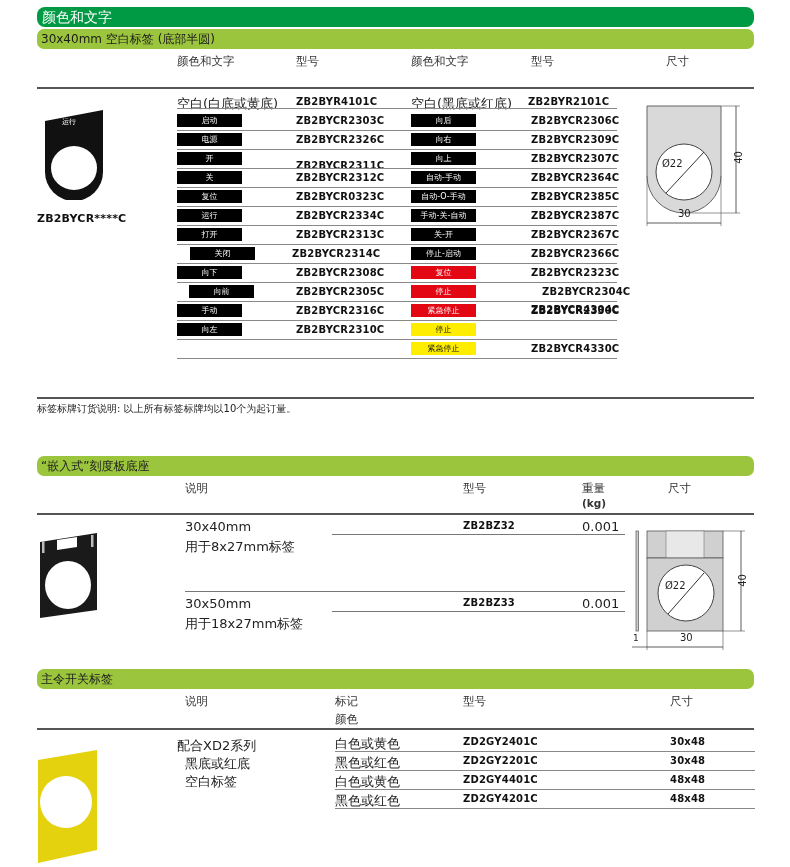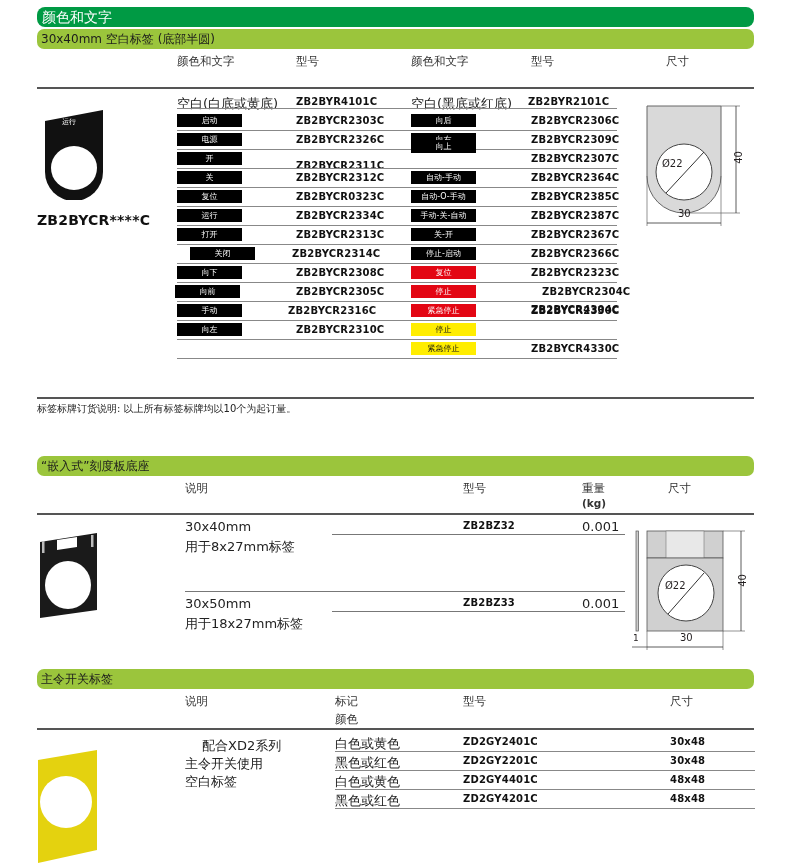--- a/index.html
+++ b/index.html
@@ -61,7 +61,7 @@
     <div class="abs row-line" style="left:177px;top:149px;width:440px"></div>
     <div class="abs chip black" style="left:177px;top:152px">开</div>
     <div class="abs code" style="left:296px;top:160px">ZB2BYCR2311C</div>
-    <div class="abs chip black" style="left:411px;top:140px">向上</div>
+    <div class="abs chip black" style="left:411px;top:152px">向上</div>
     <div class="abs code" style="left:531px;top:153px">ZB2BYCR2307C</div>
     <div class="abs row-line" style="left:177px;top:168px;width:440px"></div>
     <div class="abs chip black" style="left:177px;top:171px">关</div>

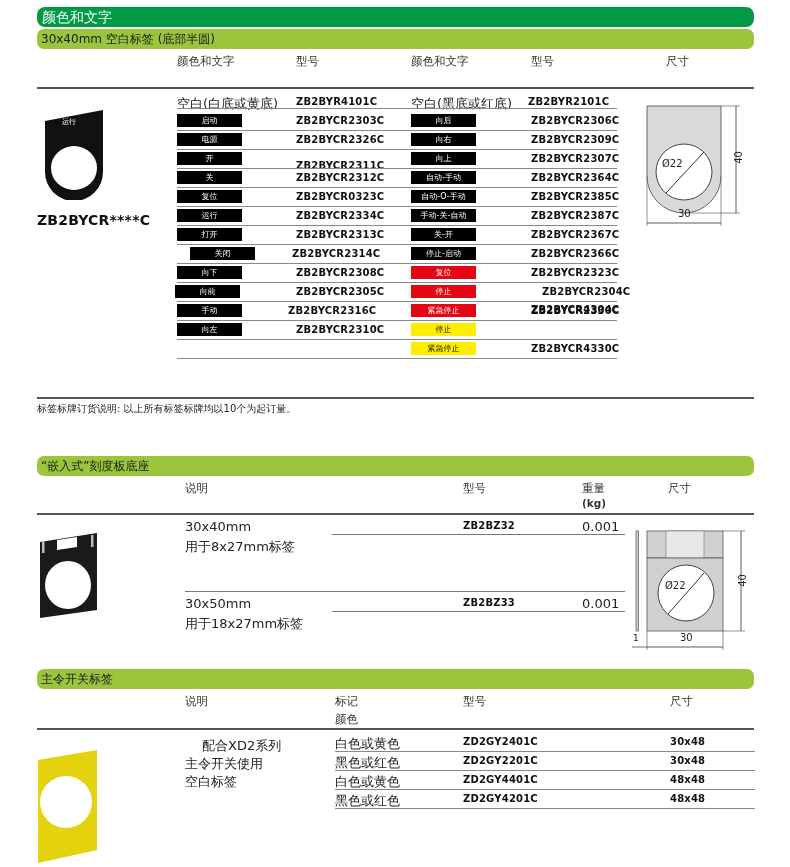--- a/index.html
+++ b/index.html
@@ -121,7 +121,7 @@
   </svg>
   <div class="abs" style="left:27px;top:17px;font-size:7px;color:#fff">运行</div>
 </div>
-<div class="abs code" style="left:37px;top:212px;font-size:14px">ZB2BYCR****C</div>
+<div class="abs code" style="left:37px;top:212px;font-size:11px">ZB2BYCR****C</div>
 
 <div class="abs" style="left:640px;top:100px;width:110px;height:130px">
   <svg width="110" height="130" viewBox="0 0 110 130">

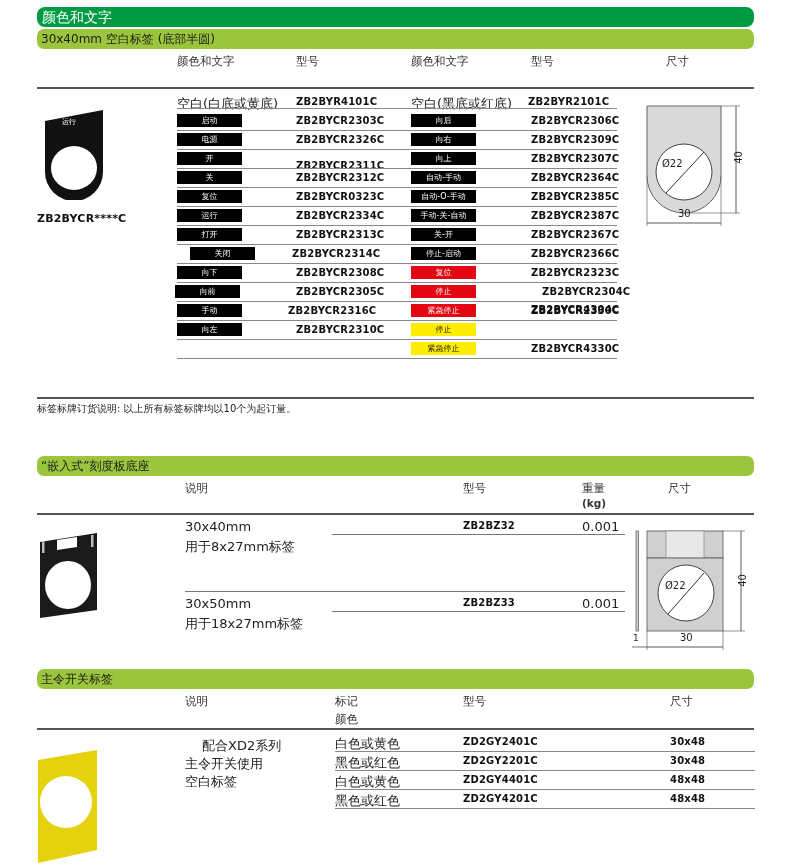--- a/index.html
+++ b/index.html
@@ -94,7 +94,7 @@
     <div class="abs chip red" style="left:411px;top:266px">复位</div>
     <div class="abs code" style="left:531px;top:267px">ZB2BYCR2323C</div>
     <div class="abs row-line" style="left:177px;top:282px;width:440px"></div>
-    <div class="abs chip black" style="left:175px;top:285px">向前</div>
+    <div class="abs chip black" style="left:189px;top:285px">向前</div>
     <div class="abs code" style="left:296px;top:286px">ZB2BYCR2305C</div>
     <div class="abs chip red" style="left:411px;top:285px">停止</div>
     <div class="abs code" style="left:542px;top:286px">ZB2BYCR2304C</div>

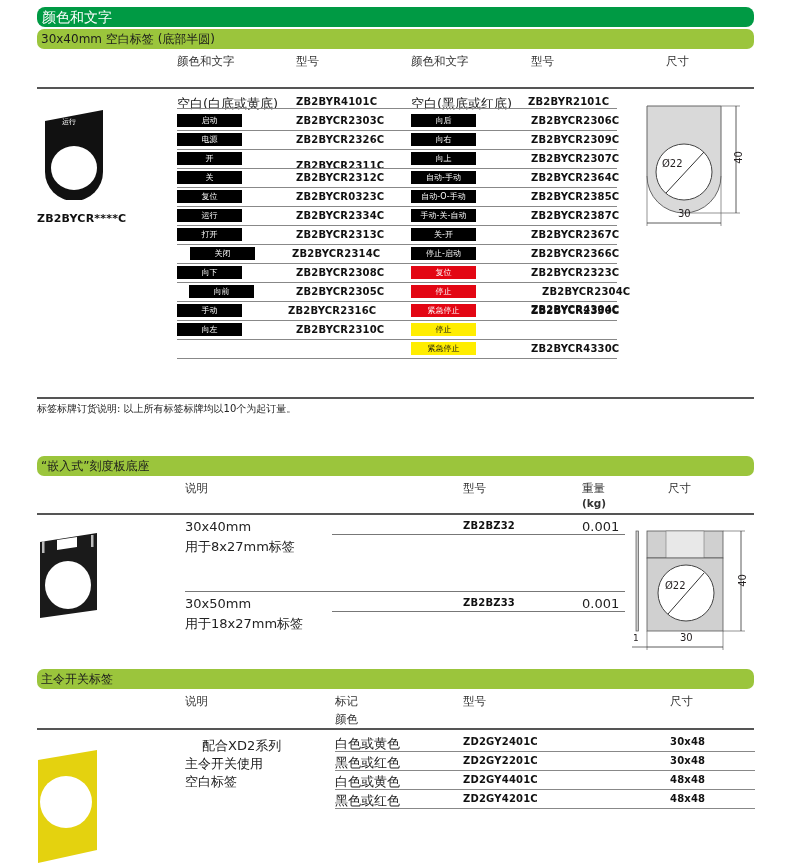--- a/index.html
+++ b/index.html
@@ -100,7 +100,7 @@
     <div class="abs code" style="left:542px;top:286px">ZB2BYCR2304C</div>
     <div class="abs row-line" style="left:177px;top:301px;width:440px"></div>
     <div class="abs chip black" style="left:177px;top:304px">手动</div>
-    <div class="abs code" style="left:288px;top:305px">ZB2BYCR2316C</div>
+    <div class="abs code" style="left:296px;top:305px">ZB2BYCR2316C</div>
     <div class="abs chip red" style="left:411px;top:304px">紧急停止</div>
     <div class="abs code" style="left:531px;top:305px">ZB2BYCR2330C</div>
     <div class="abs row-line" style="left:177px;top:320px;width:440px"></div>

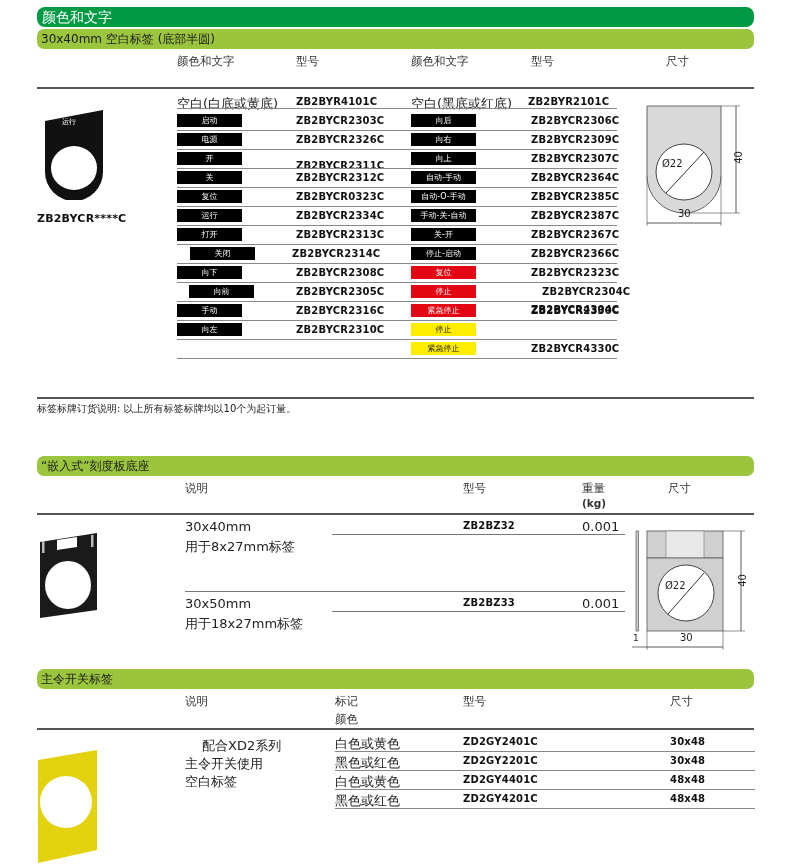--- a/index.html
+++ b/index.html
@@ -208,7 +208,7 @@
 <div class="abs hdr" style="left:670px;top:694px">尺寸</div>
 <div class="abs rule" style="left:37px;top:728px;width:717px"></div>
 
-<div class="abs txt" style="left:202px;top:737px">配合XD2系列</div>
+<div class="abs txt" style="left:177px;top:737px">配合XD2系列</div>
 <div class="abs txt" style="left:185px;top:755px">主令开关使用</div>
 <div class="abs txt" style="left:185px;top:773px">空白标签</div>
 

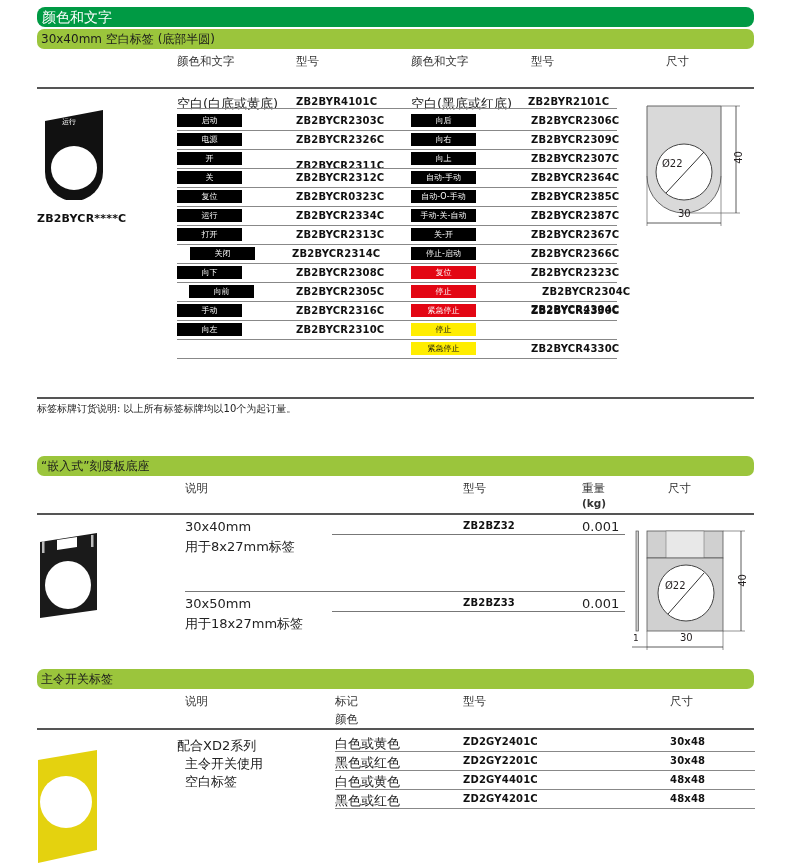--- a/index.html
+++ b/index.html
@@ -209,7 +209,7 @@
 <div class="abs rule" style="left:37px;top:728px;width:717px"></div>
 
 <div class="abs txt" style="left:177px;top:737px">配合XD2系列</div>
-<div class="abs txt" style="left:185px;top:755px">主令开关使用</div>
+<div class="abs txt" style="left:185px;top:755px">黑底或红底</div>
 <div class="abs txt" style="left:185px;top:773px">空白标签</div>
 
 <div id="rows3">

